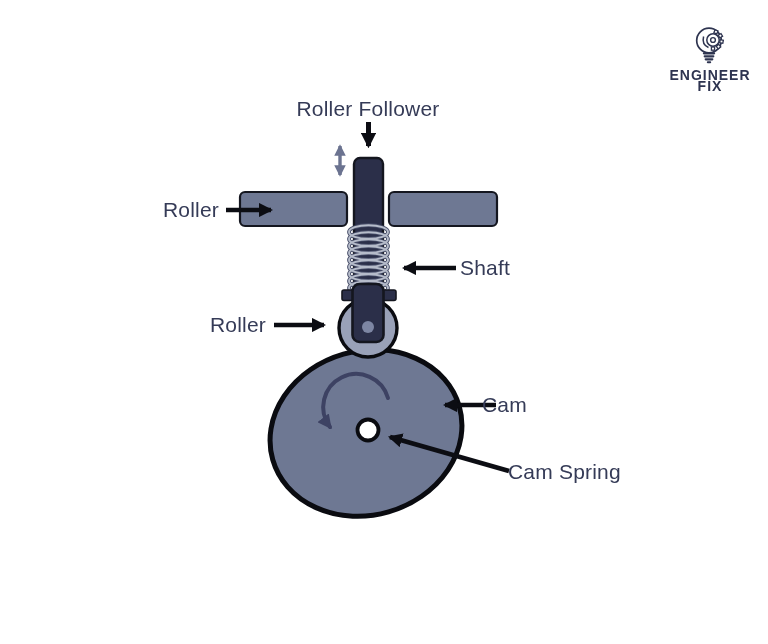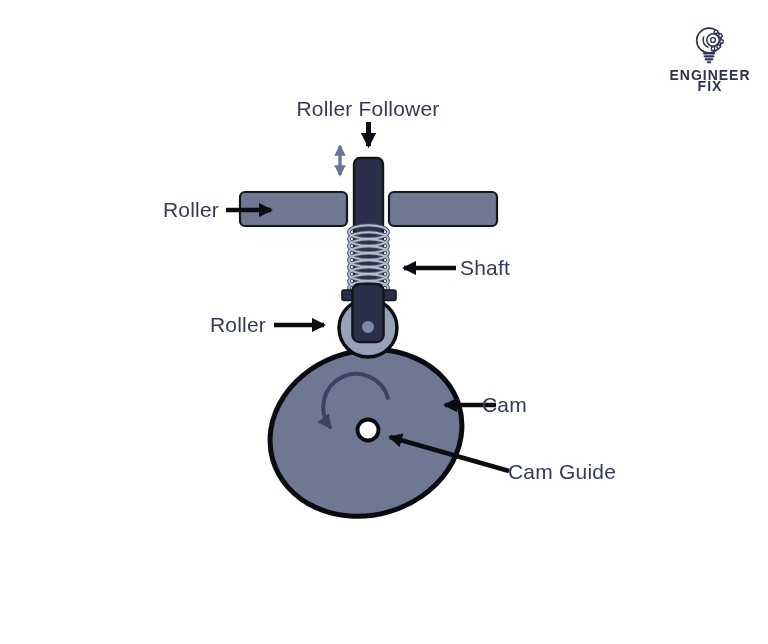--- a/index.html
+++ b/index.html
@@ -120,7 +120,7 @@
   <div class="lbl" style="left:460px;top:258px;">Shaft</div>
   <div class="lbl right" style="left:166px;top:315px;width:100px;">Roller</div>
   <div class="lbl" style="left:482px;top:395px;">Cam</div>
-  <div class="lbl" style="left:508px;top:462px;">Cam Guide</div>
+  <div class="lbl" style="left:508px;top:462px;">Cam Spring</div>
 
   <div id="brand">
     <svg width="44" height="42" viewBox="0 0 44 42">

